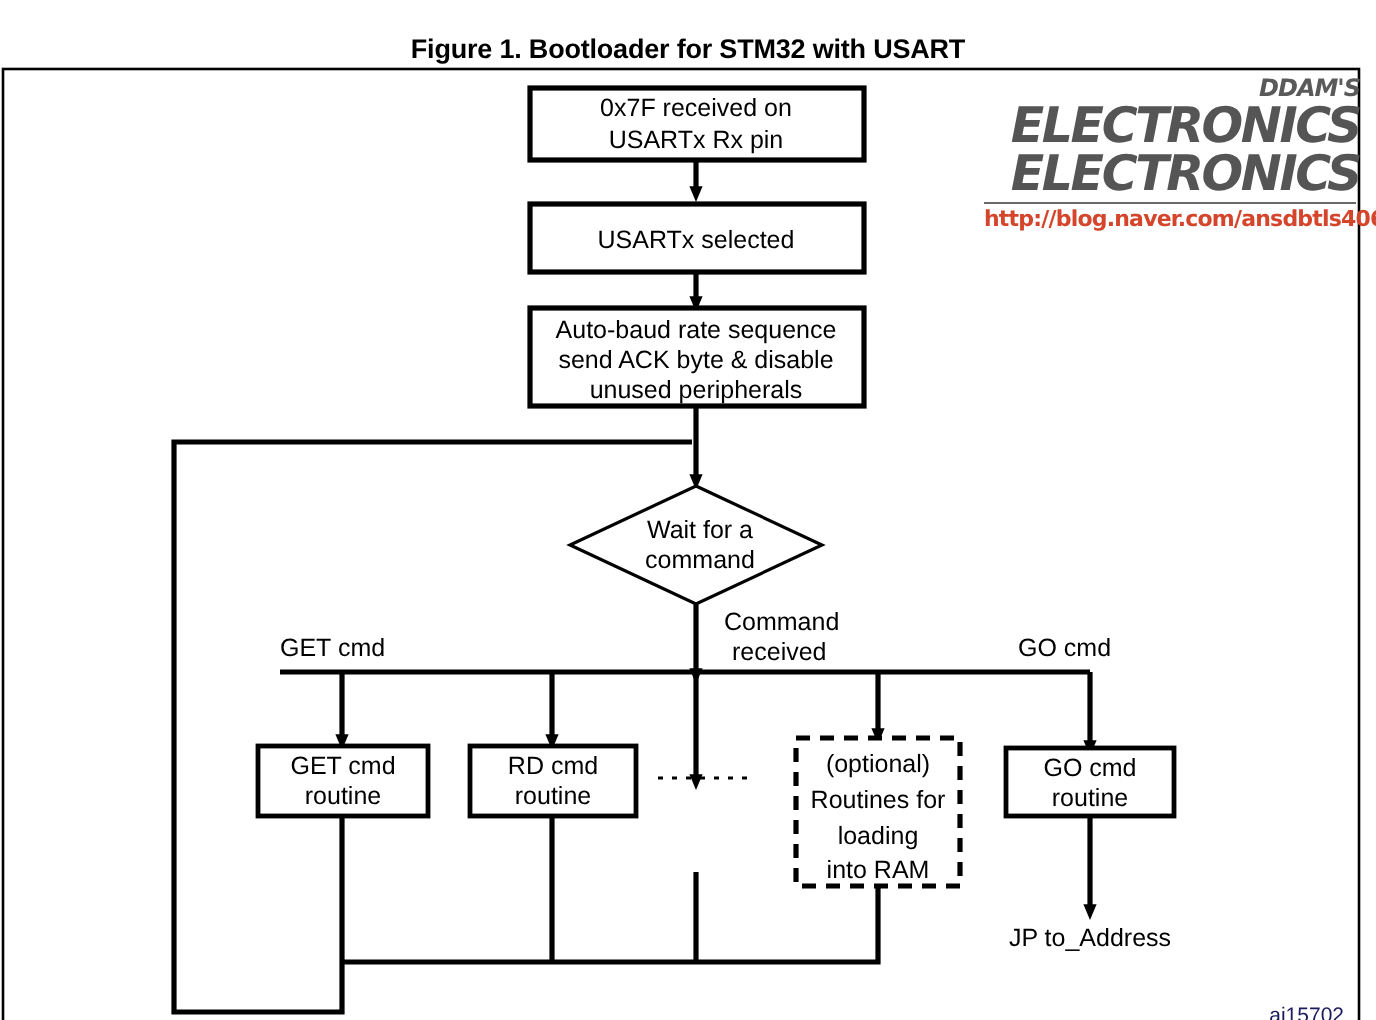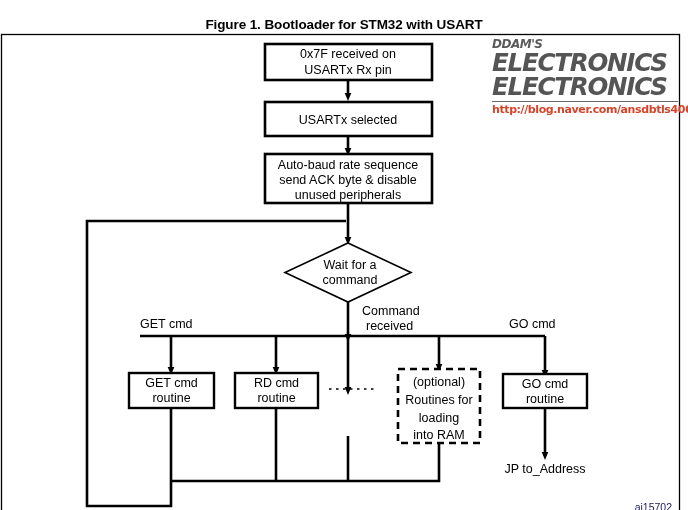--- a/index.html
+++ b/index.html
@@ -63,7 +63,7 @@
     left: 492px;
     top: 22px;
     width: 188px;
-    text-align: left;
+    text-align: right;
     user-select: none;
   }
   .wm-line-small {

